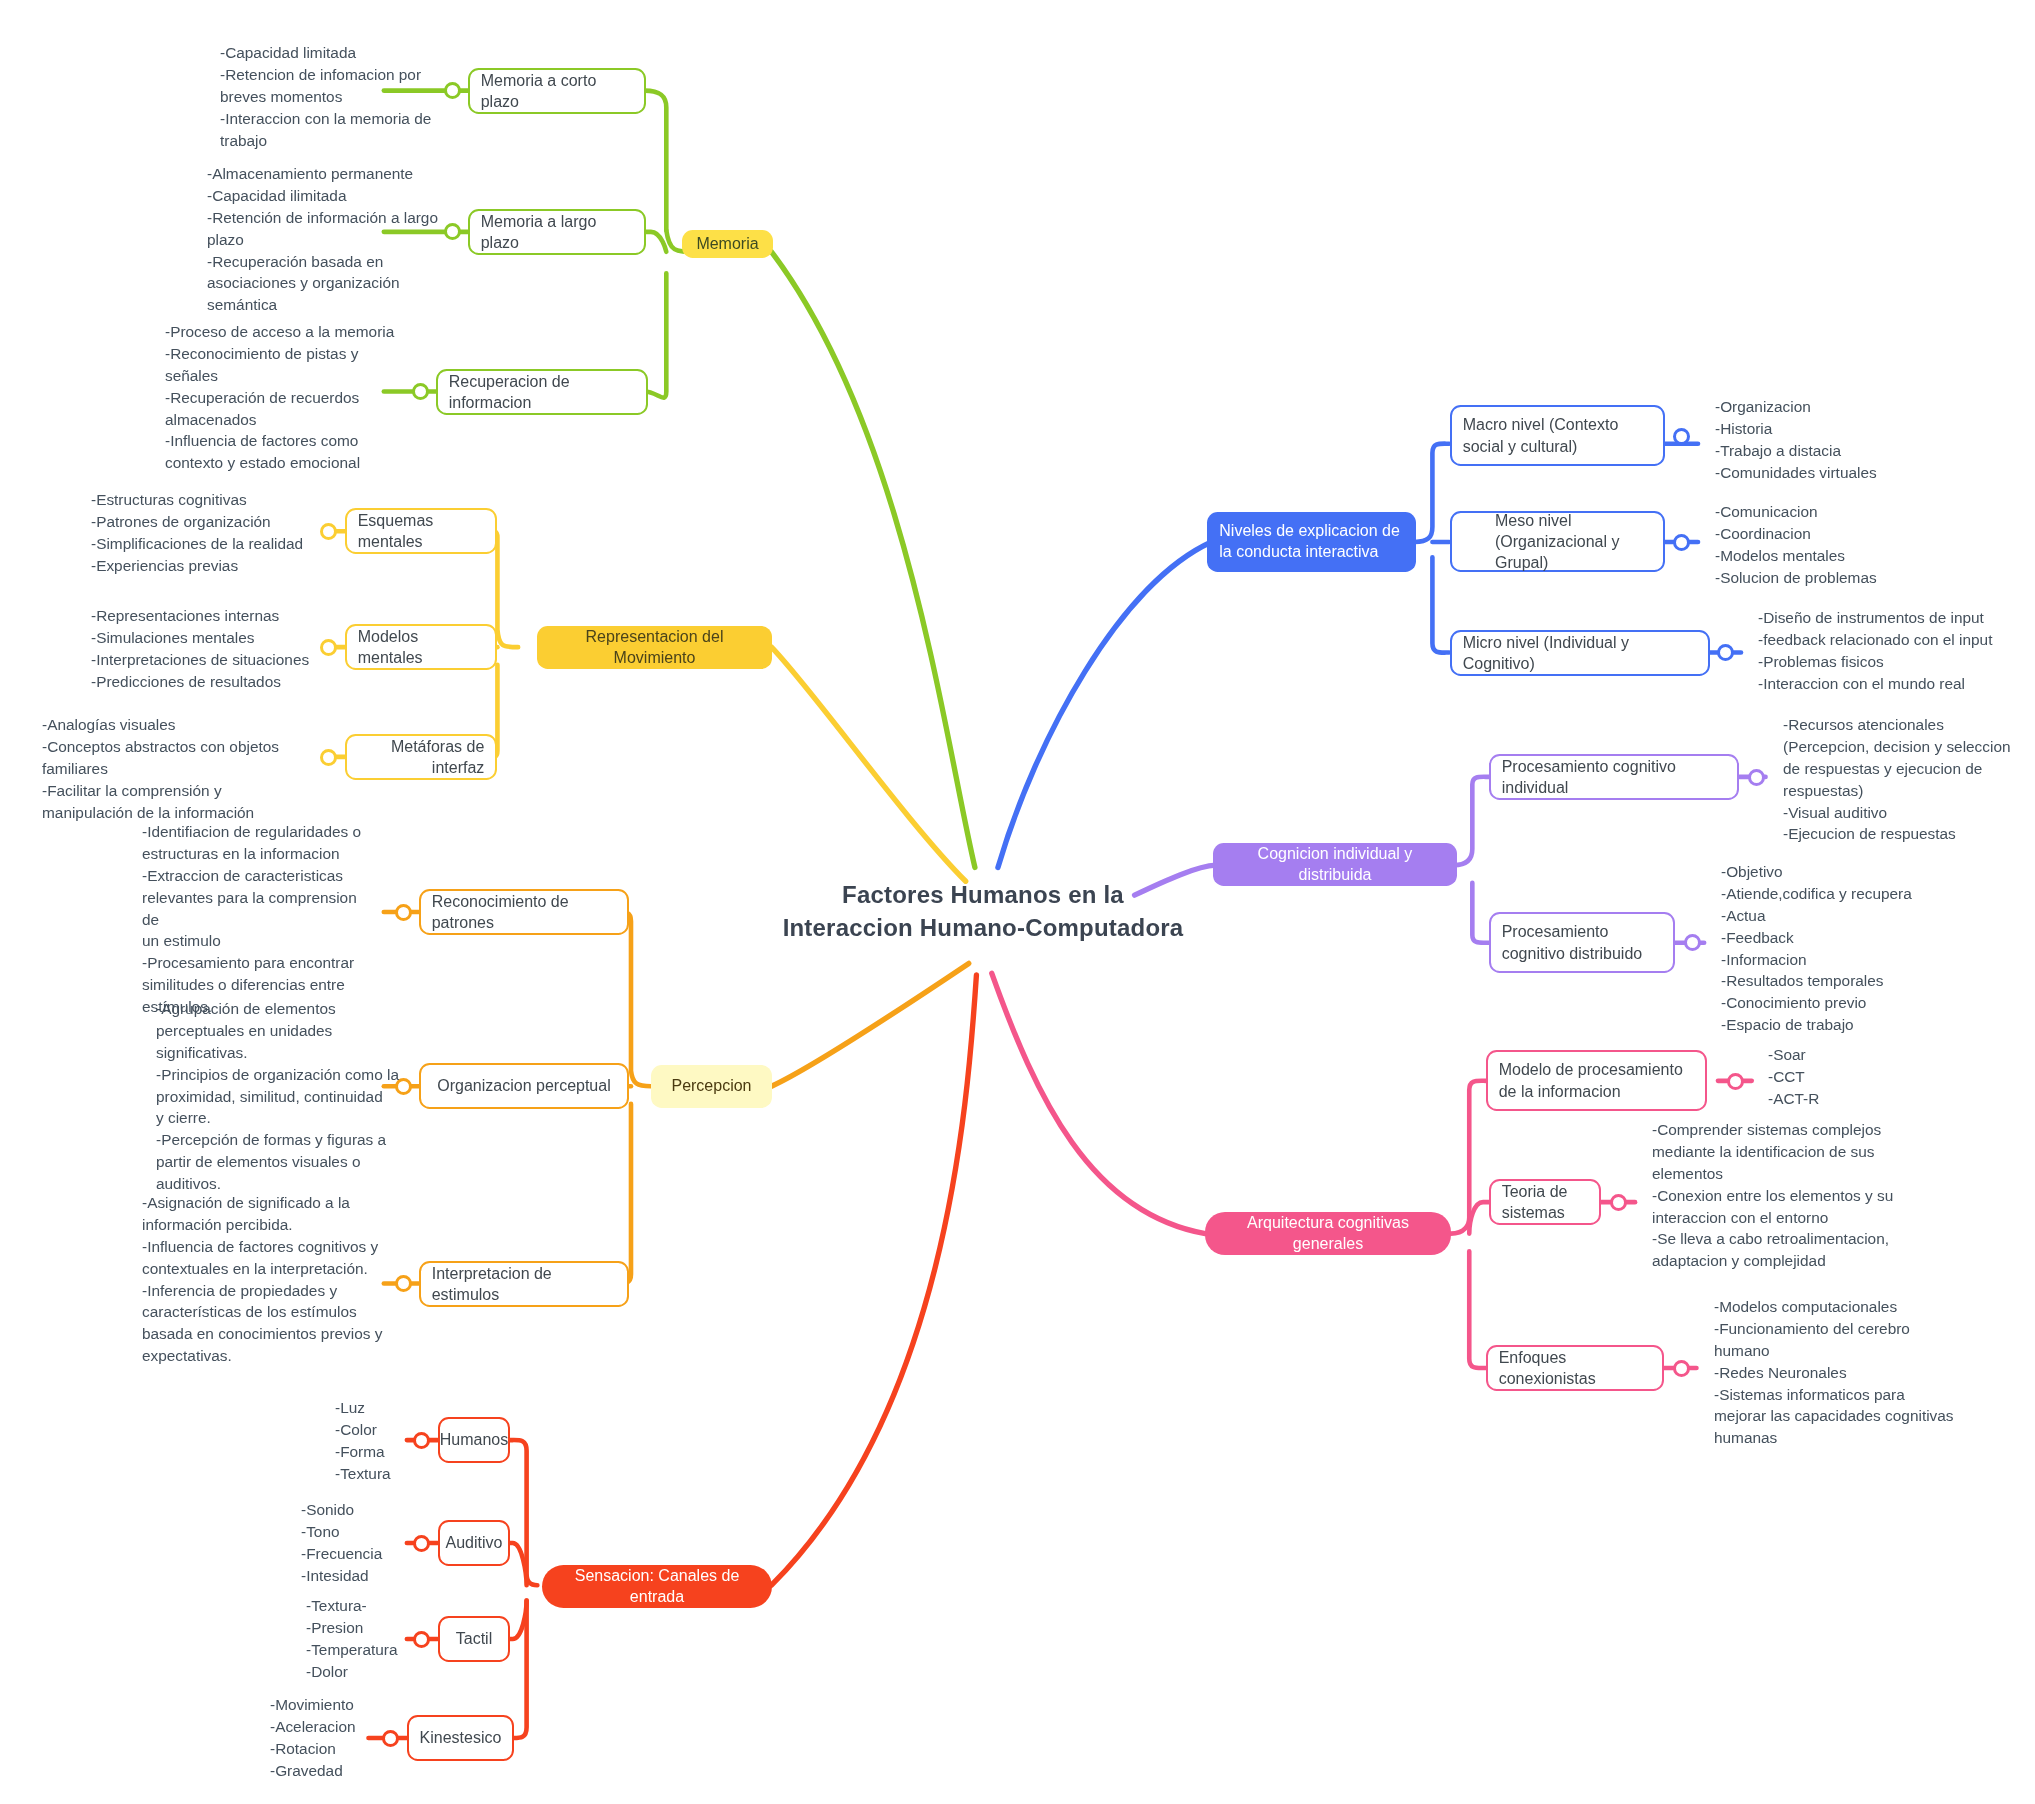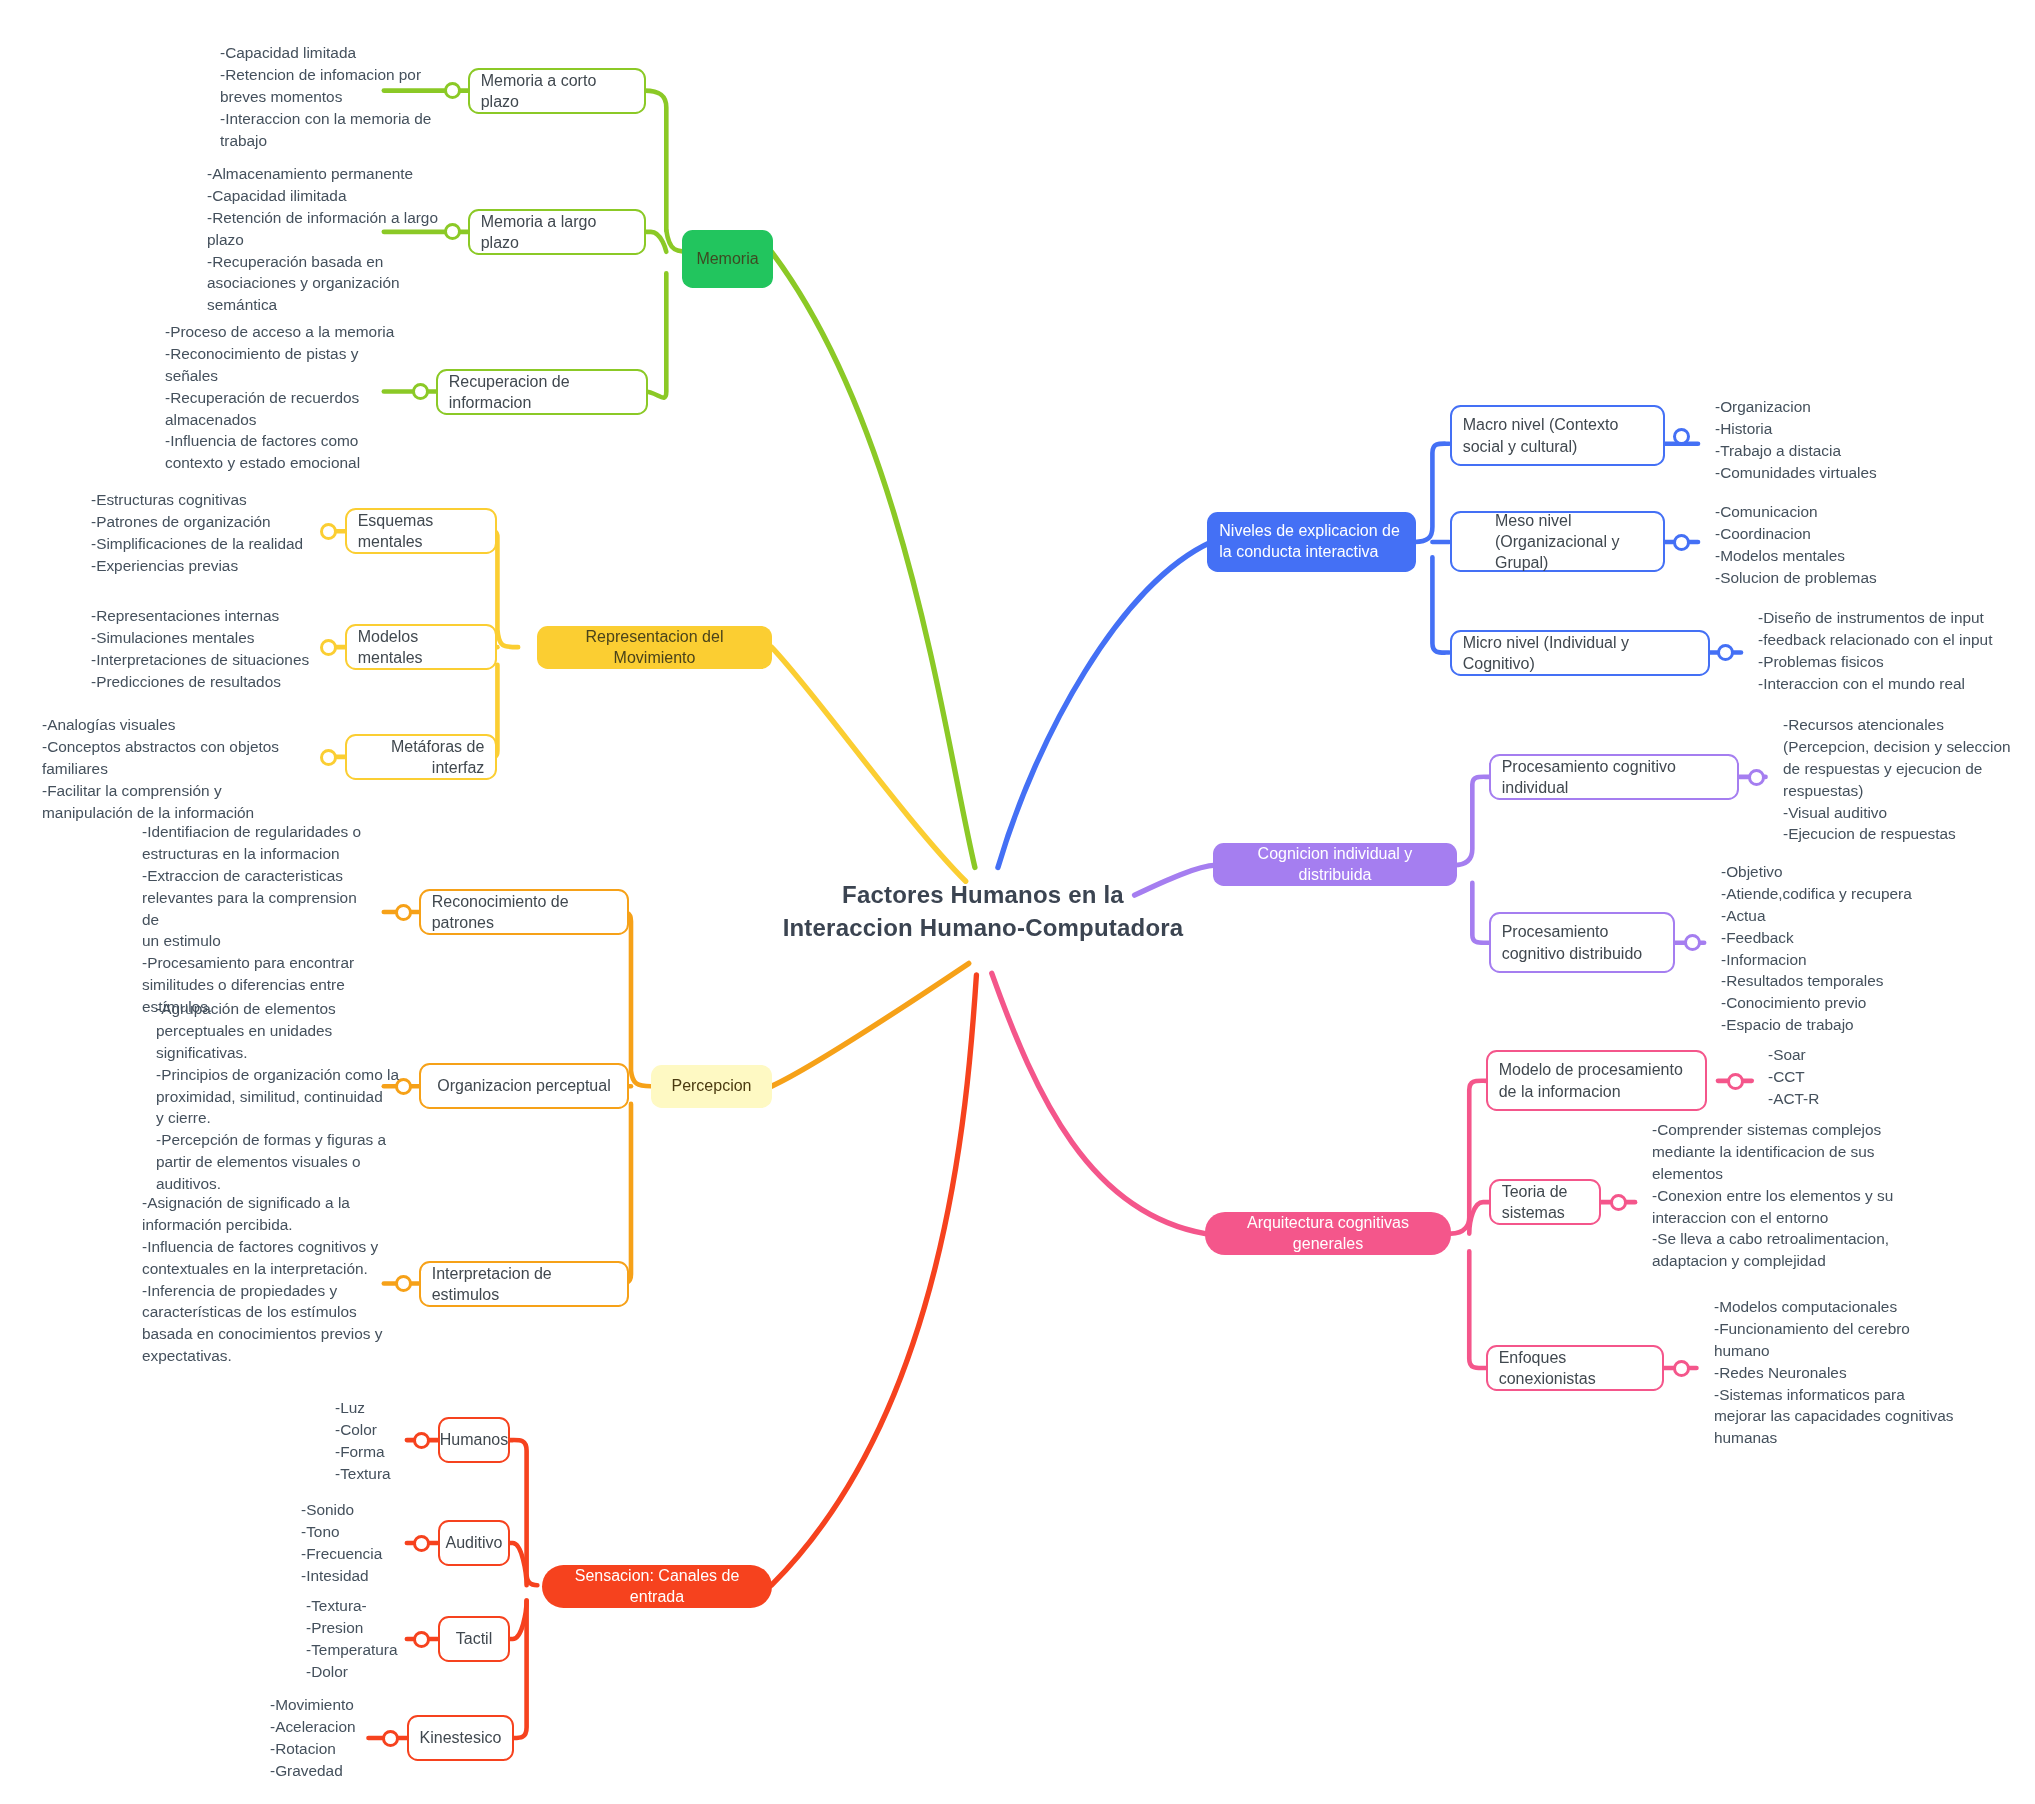--- a/index.html
+++ b/index.html
@@ -149,7 +149,7 @@
     <div>Interaccion Humano-Computadora</div>
   </div>
 
-  <div class="pill" style="left:682px; top:230px; width:91px; height:58px; background:#22c55e; color:#3d4a22;">
+  <div class="pill" style="left:682px; top:230px; width:91px; height:28px; background:#fde047; color:#3d4a22;">
     <span>Memoria</span>
   </div>
 

